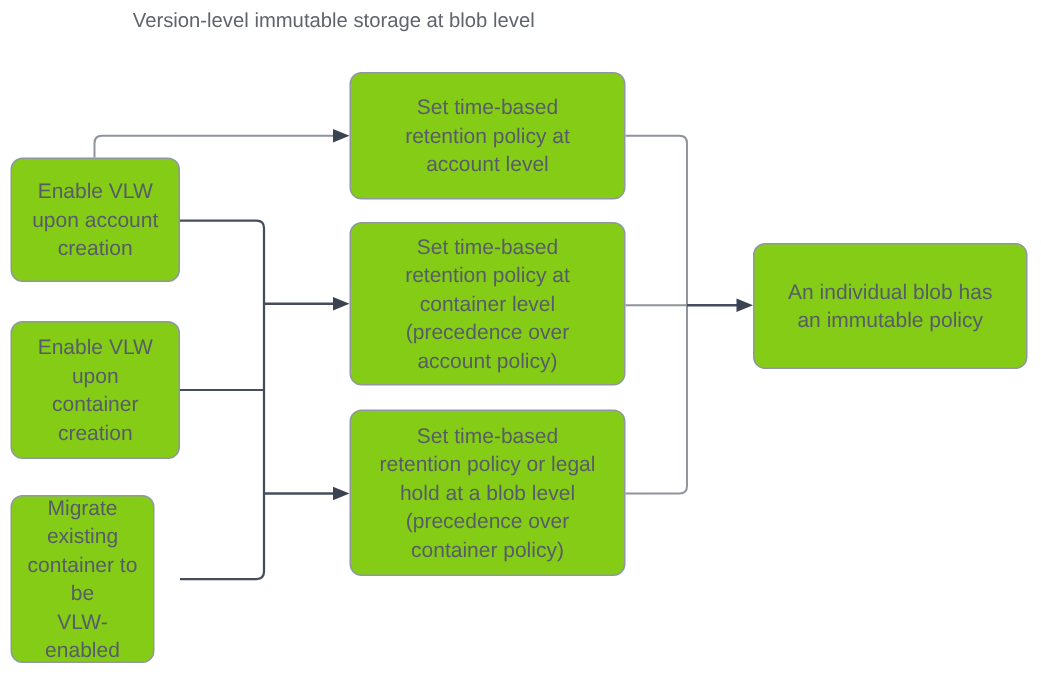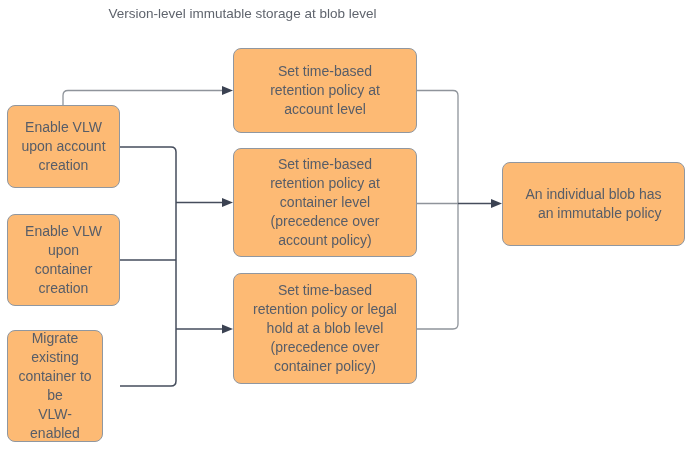--- a/index.html
+++ b/index.html
@@ -24,7 +24,6 @@
     font-size: 13.5px;
     color: #5f646d;
     white-space: nowrap;
-    padding-left: 20px;
   }
   .edges-svg {
     position: absolute;

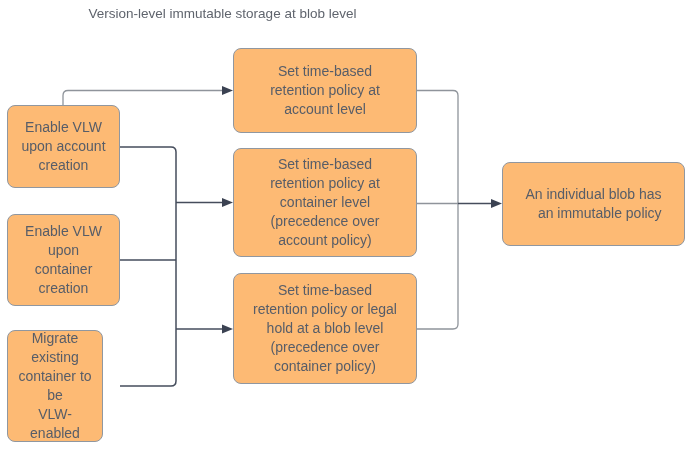--- a/index.html
+++ b/index.html
@@ -37,7 +37,7 @@
     box-sizing: border-box;
     border: 1px solid #9097a0;
     border-radius: 8px;
-    background: #fdba74;
+    background: #84cc16;
     display: flex;
     align-items: center;
     justify-content: center;

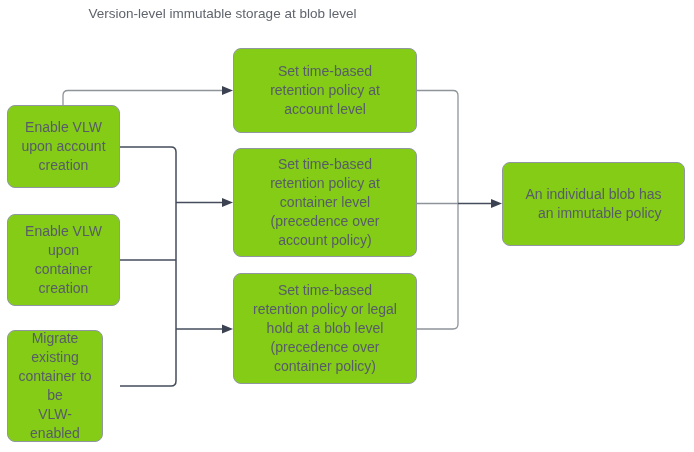--- a/index.html
+++ b/index.html
@@ -54,7 +54,7 @@
   .node-m1 { left: 233px; top: 48px;  width: 184px; height: 85px;  }
   .node-m2 { left: 233px; top: 148px; width: 184px; height: 109px; }
   .node-m3 { left: 233px; top: 273px; width: 184px; height: 111px; }
-  .node-r1 { left: 502px; top: 162px; width: 183px; height: 84px; text-align: right;  }
+  .node-r1 { left: 502px; top: 162px; width: 183px; height: 84px;  }
 </style>
 </head>
 <body>

